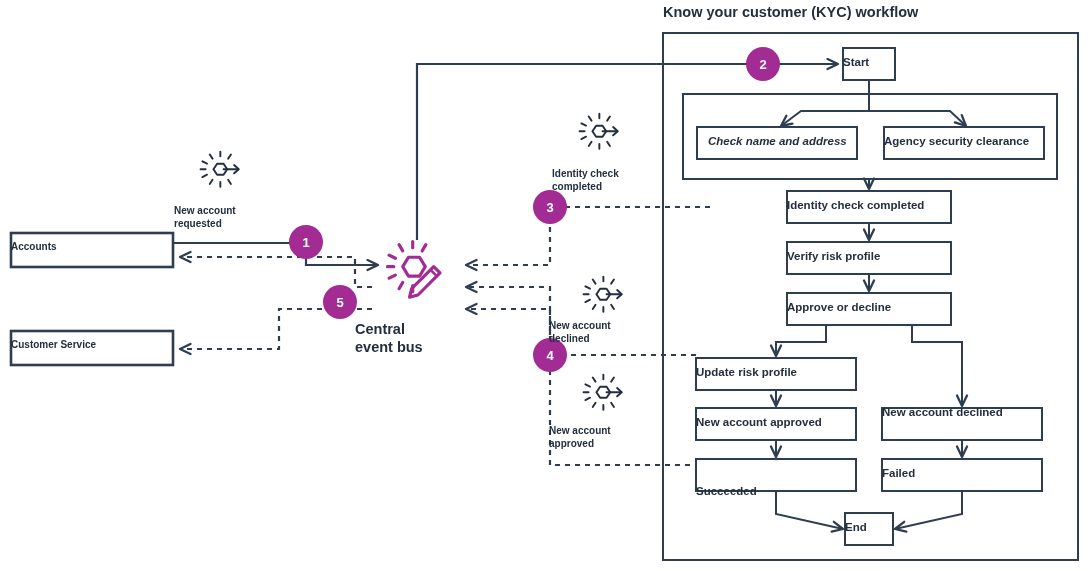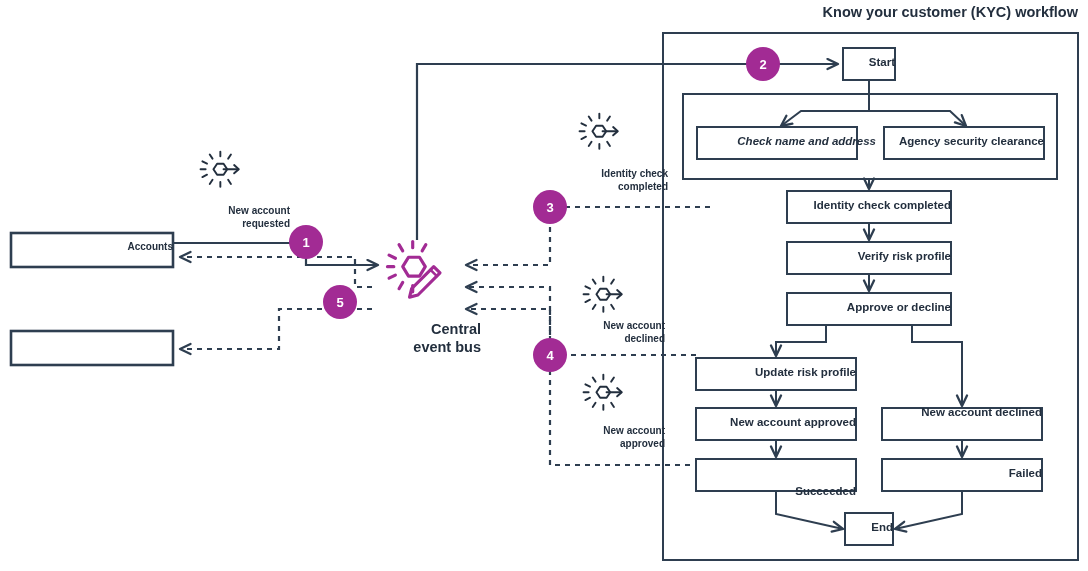--- a/index.html
+++ b/index.html
@@ -7,7 +7,7 @@
        font-family:"Liberation Sans", sans-serif;}
   #stage{position:absolute;left:0;top:0;width:1088px;height:571px;}
   svg#canvas{position:absolute;left:0;top:0;width:1088px;height:571px;}
-  .lbl{position:absolute;color:#232F3E;font-weight:bold;text-align:right;
+  .lbl{position:absolute;color:#232F3E;font-weight:bold;text-align:left;
        line-height:1.18;font-family:"Liberation Sans", sans-serif;}
   .boxtext{font-size:11.5px;}
   .systext{font-size:10px;}

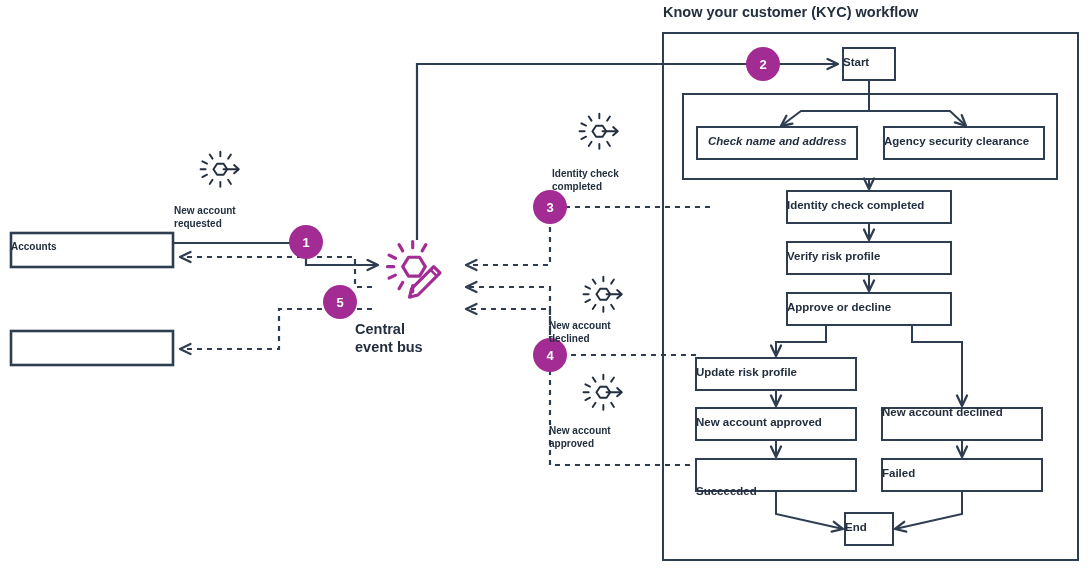--- a/index.html
+++ b/index.html
@@ -168,6 +168,7 @@
   <div class="lbl title" style="left:663px;top:4px;width:415px;">Know your customer (KYC) workflow</div>
 
   <div class="lbl systext" style="left:11px;top:241px;width:162px;">Accounts</div>
+  <div class="lbl systext" style="left:11px;top:339px;width:162px;">Customer Service</div>
 
   <div class="lbl bustext" style="left:355px;top:321px;width:126px;">Central</div>
   <div class="lbl bustext" style="left:355px;top:339px;width:126px;">event bus</div>

